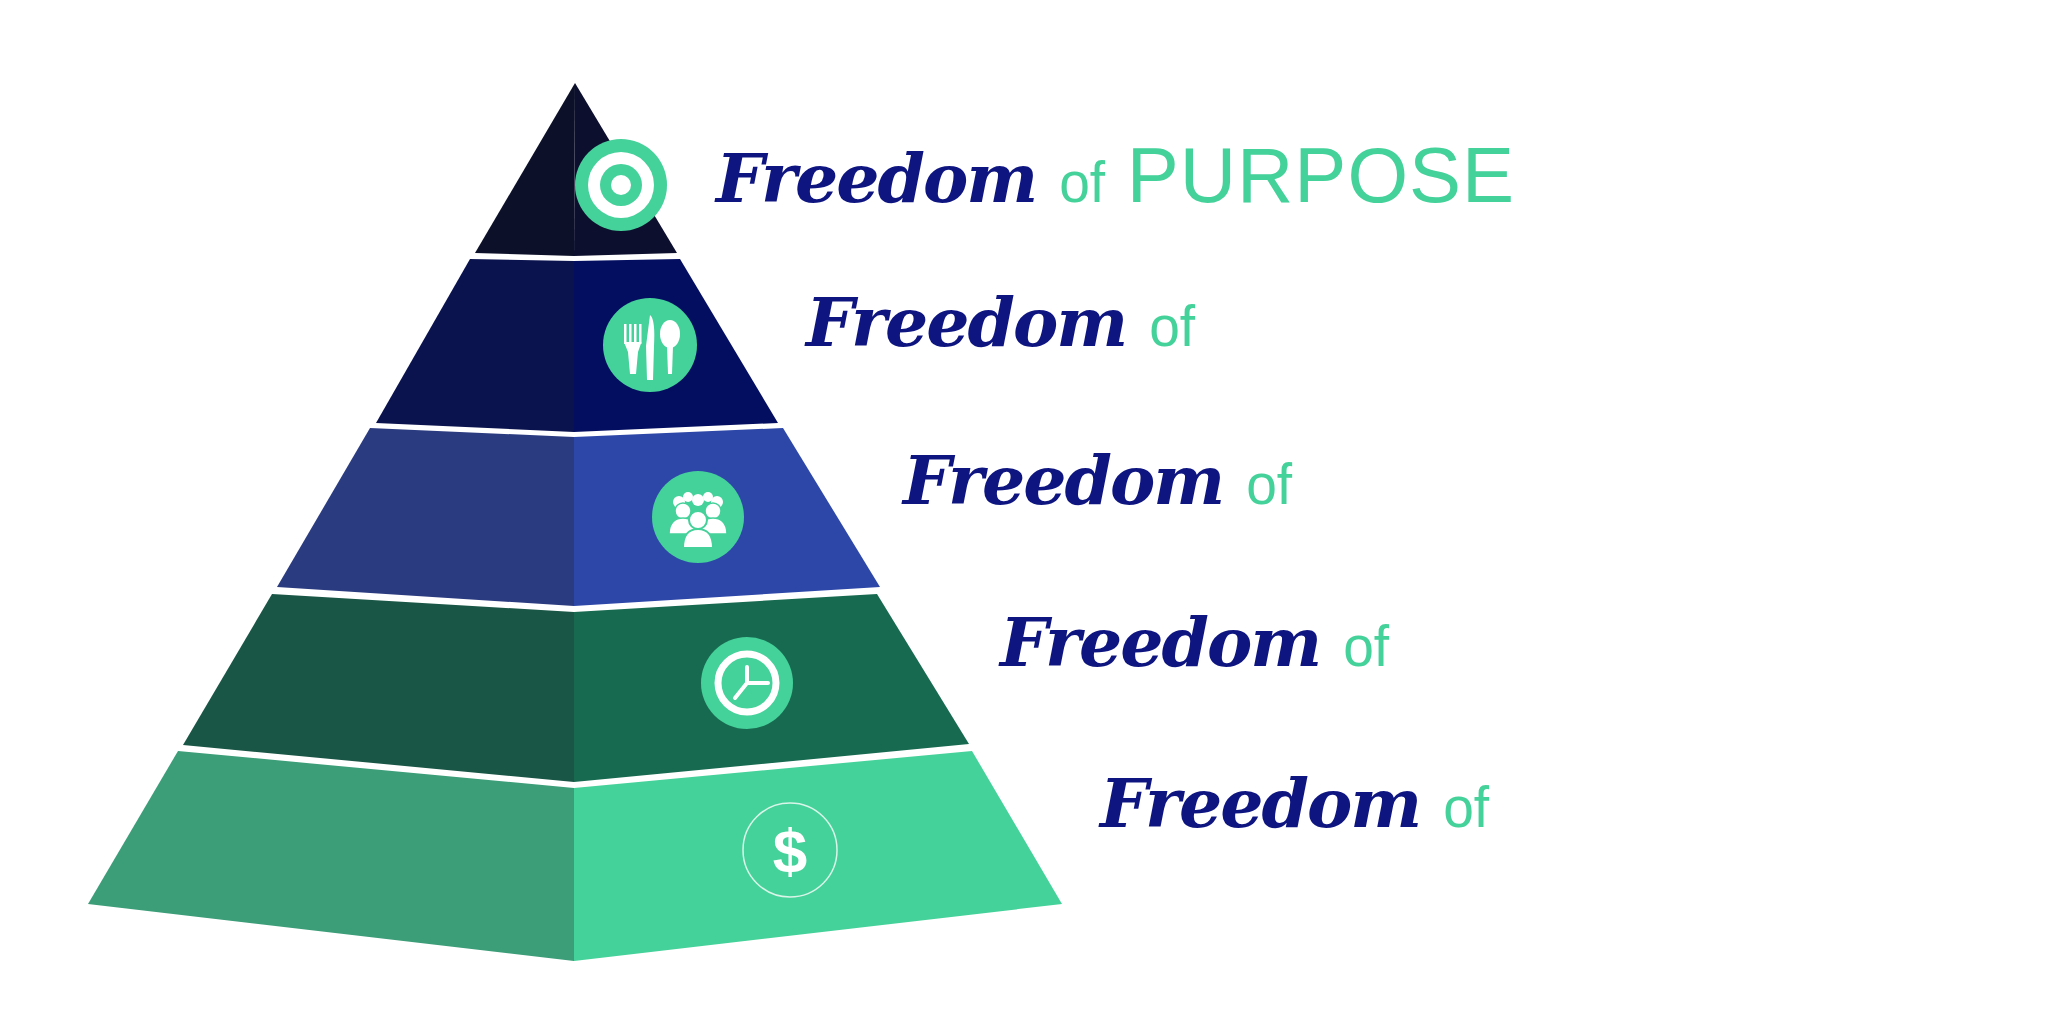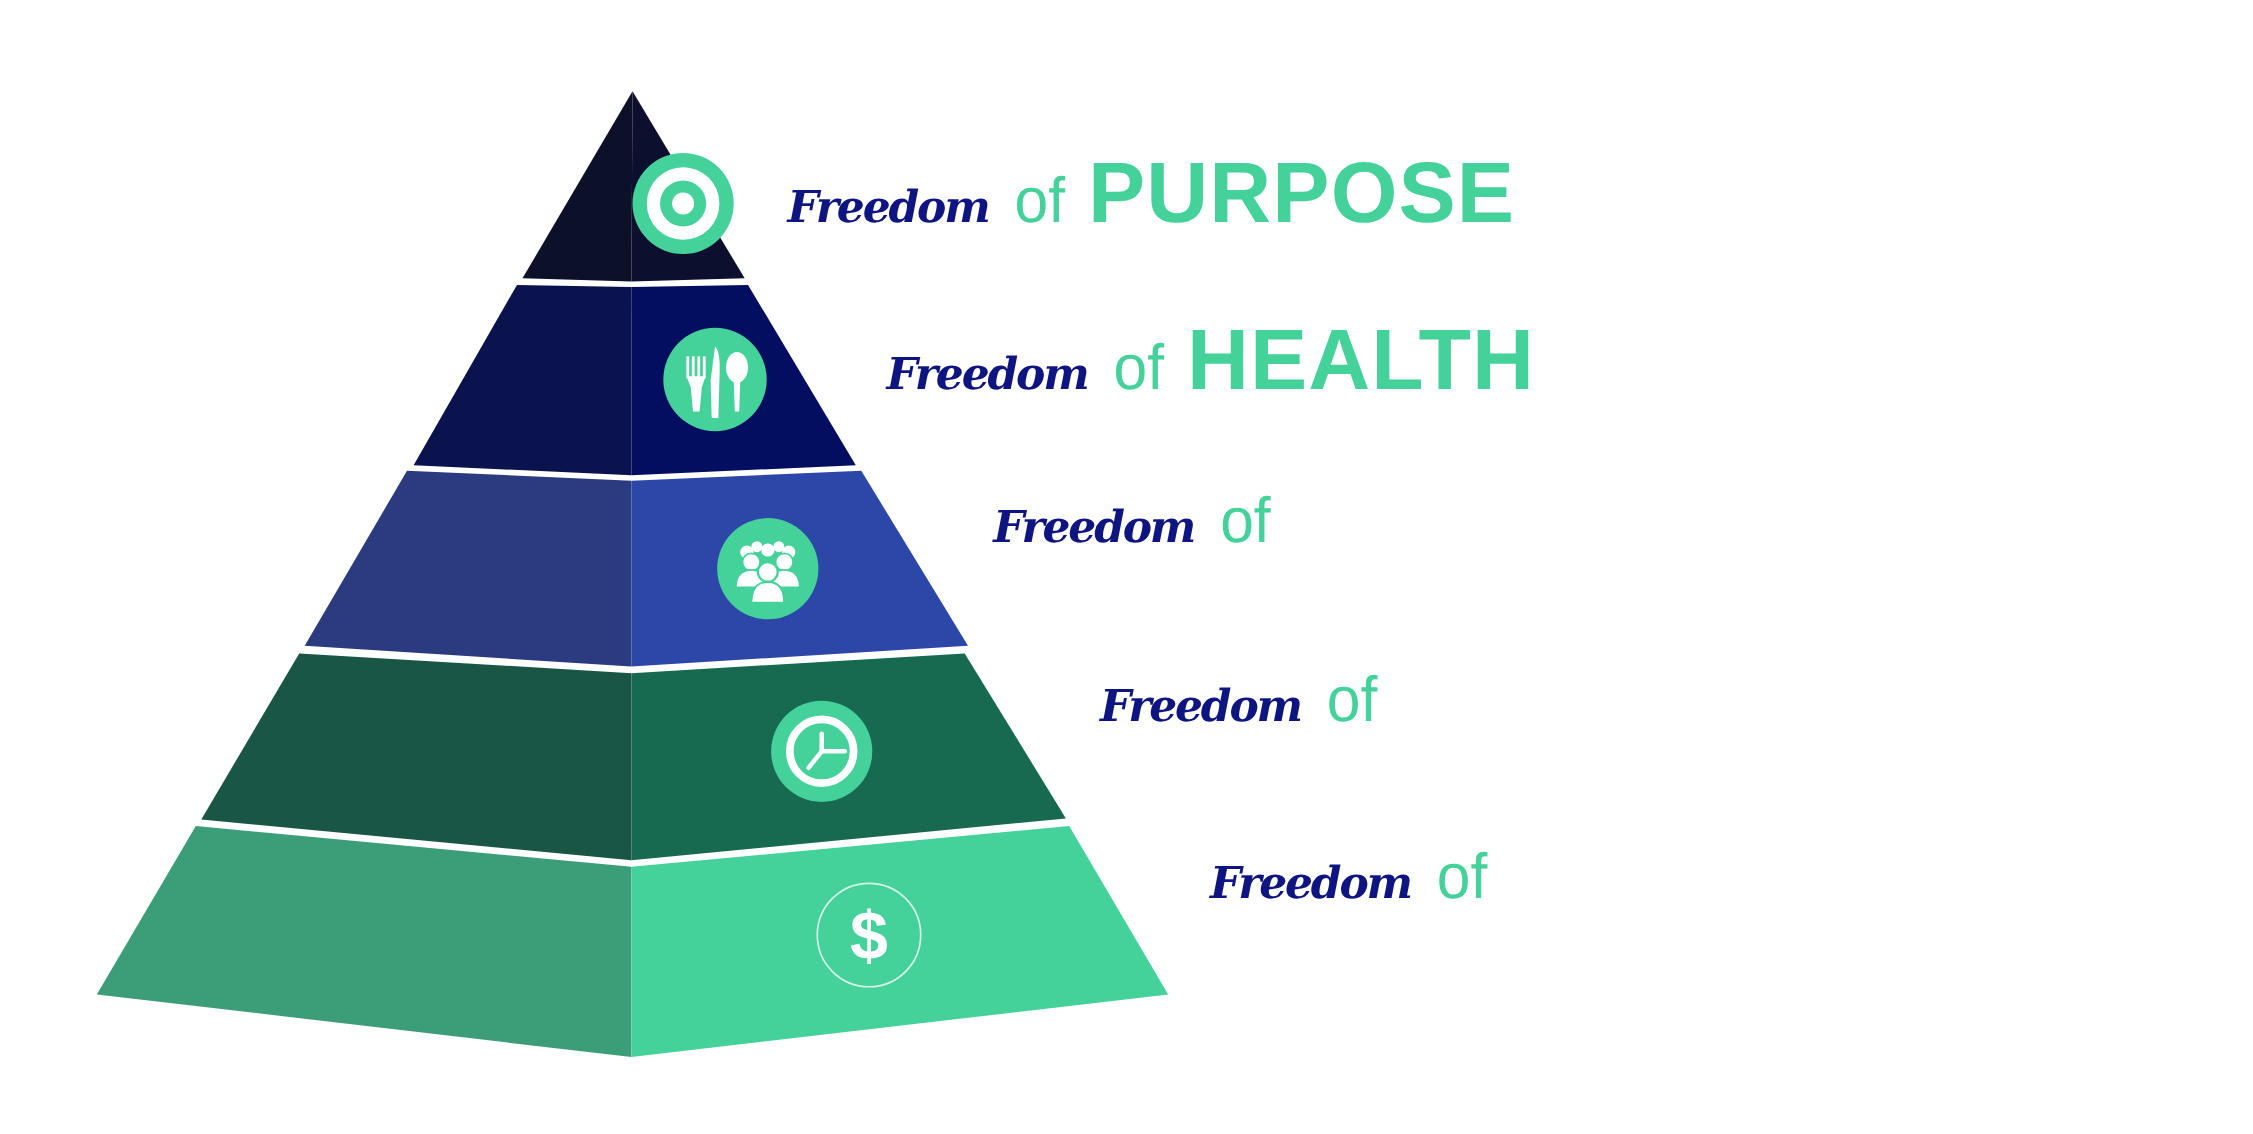--- a/index.html
+++ b/index.html
@@ -16,7 +16,7 @@
     font-family: "DejaVu Serif", "Liberation Serif", serif;
     font-style: italic;
     font-weight: bold;
-    font-size: 40px;
+    font-size: 68px;
     letter-spacing: -2px;
     color: #0e1580;
   }

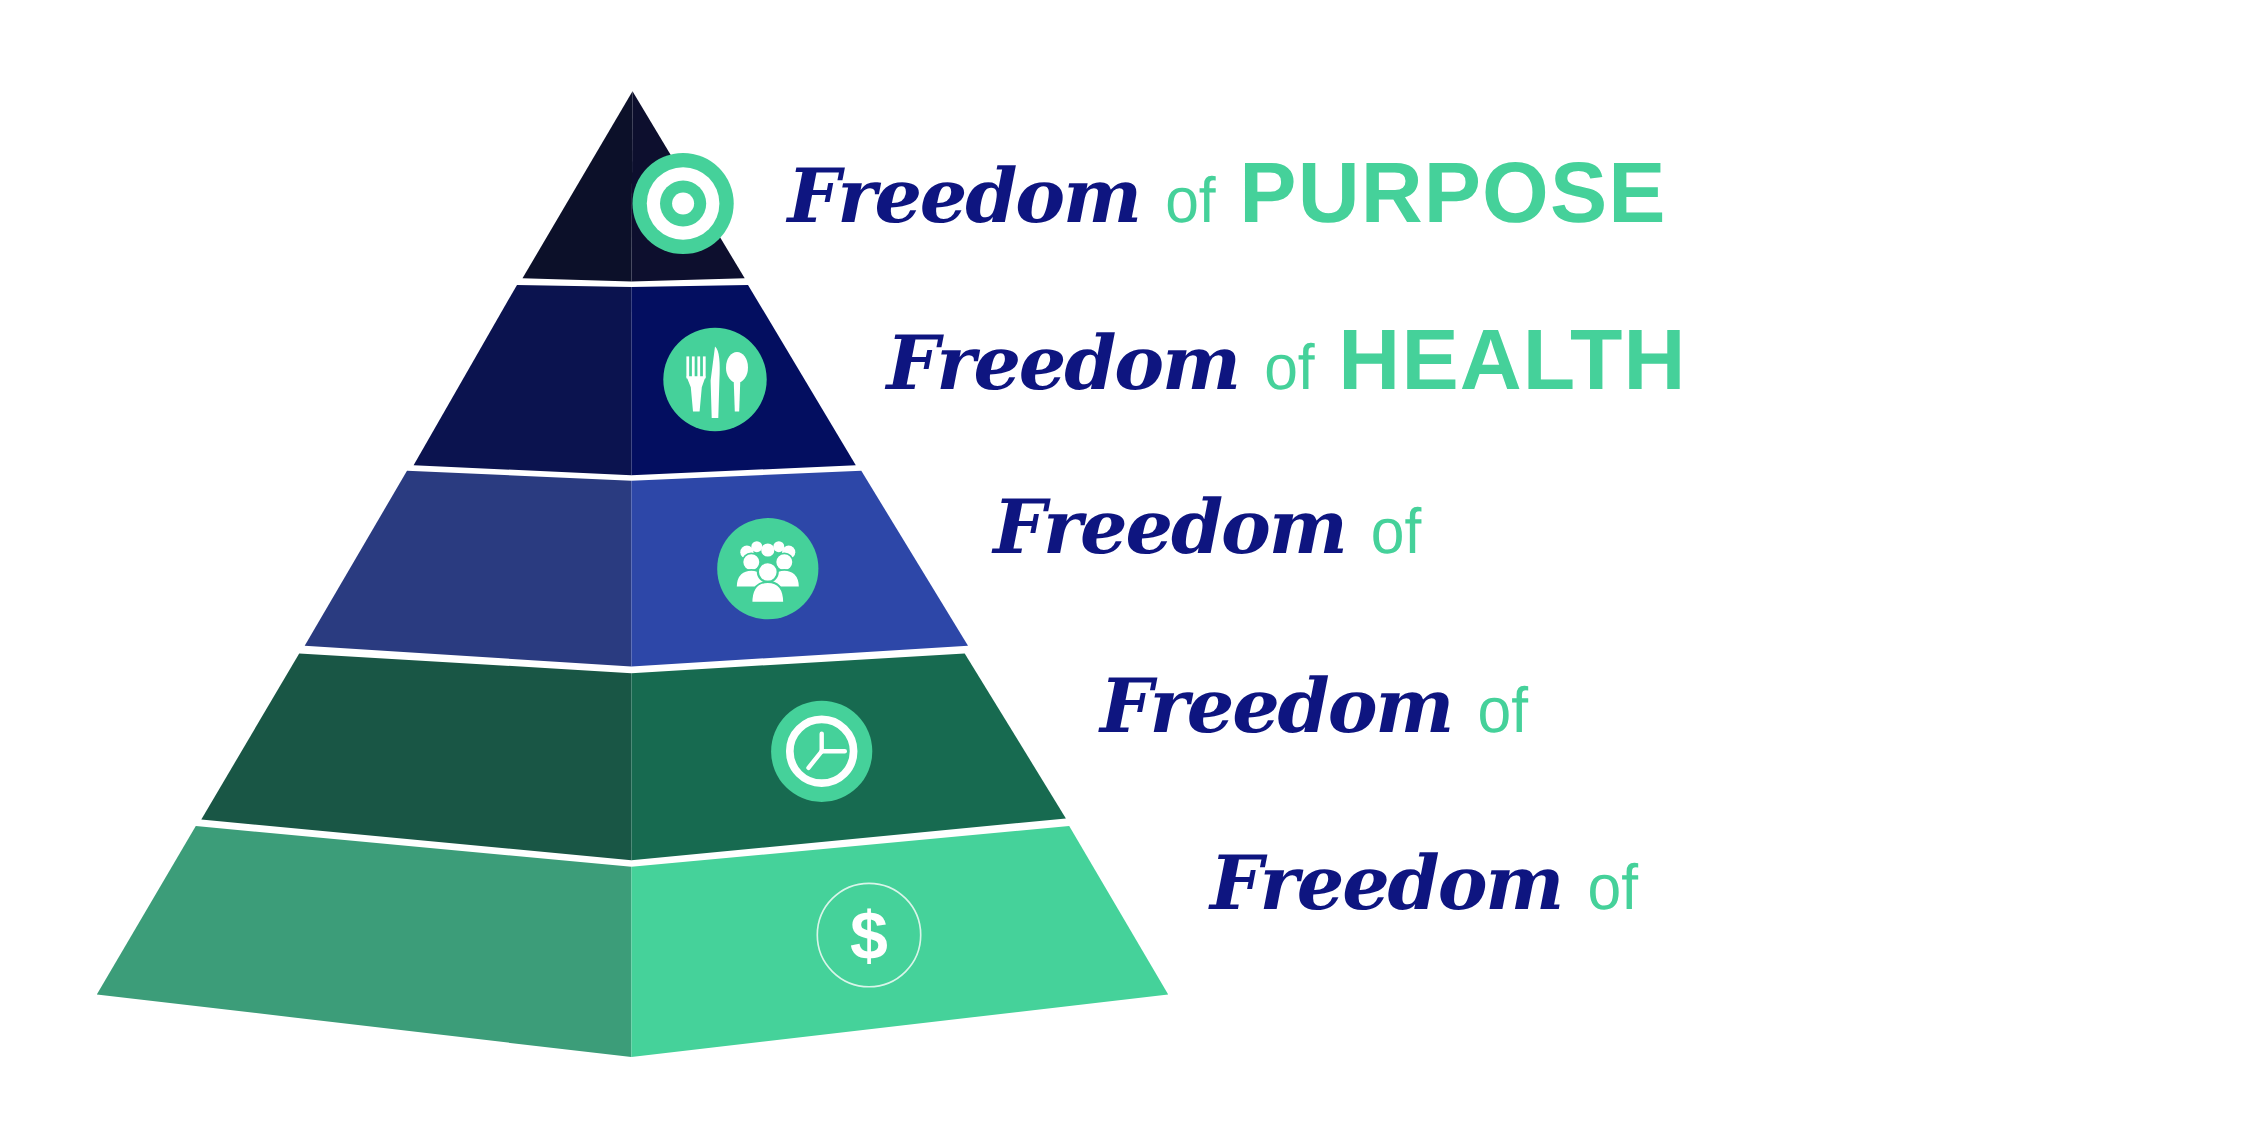--- a/index.html
+++ b/index.html
@@ -33,7 +33,7 @@
   }
   .label {
     font-family: "Liberation Sans", sans-serif;
-    font-weight: bold;
+    font-weight: normal;
     font-size: 78px;
     letter-spacing: 1px;
     color: #45d19a;

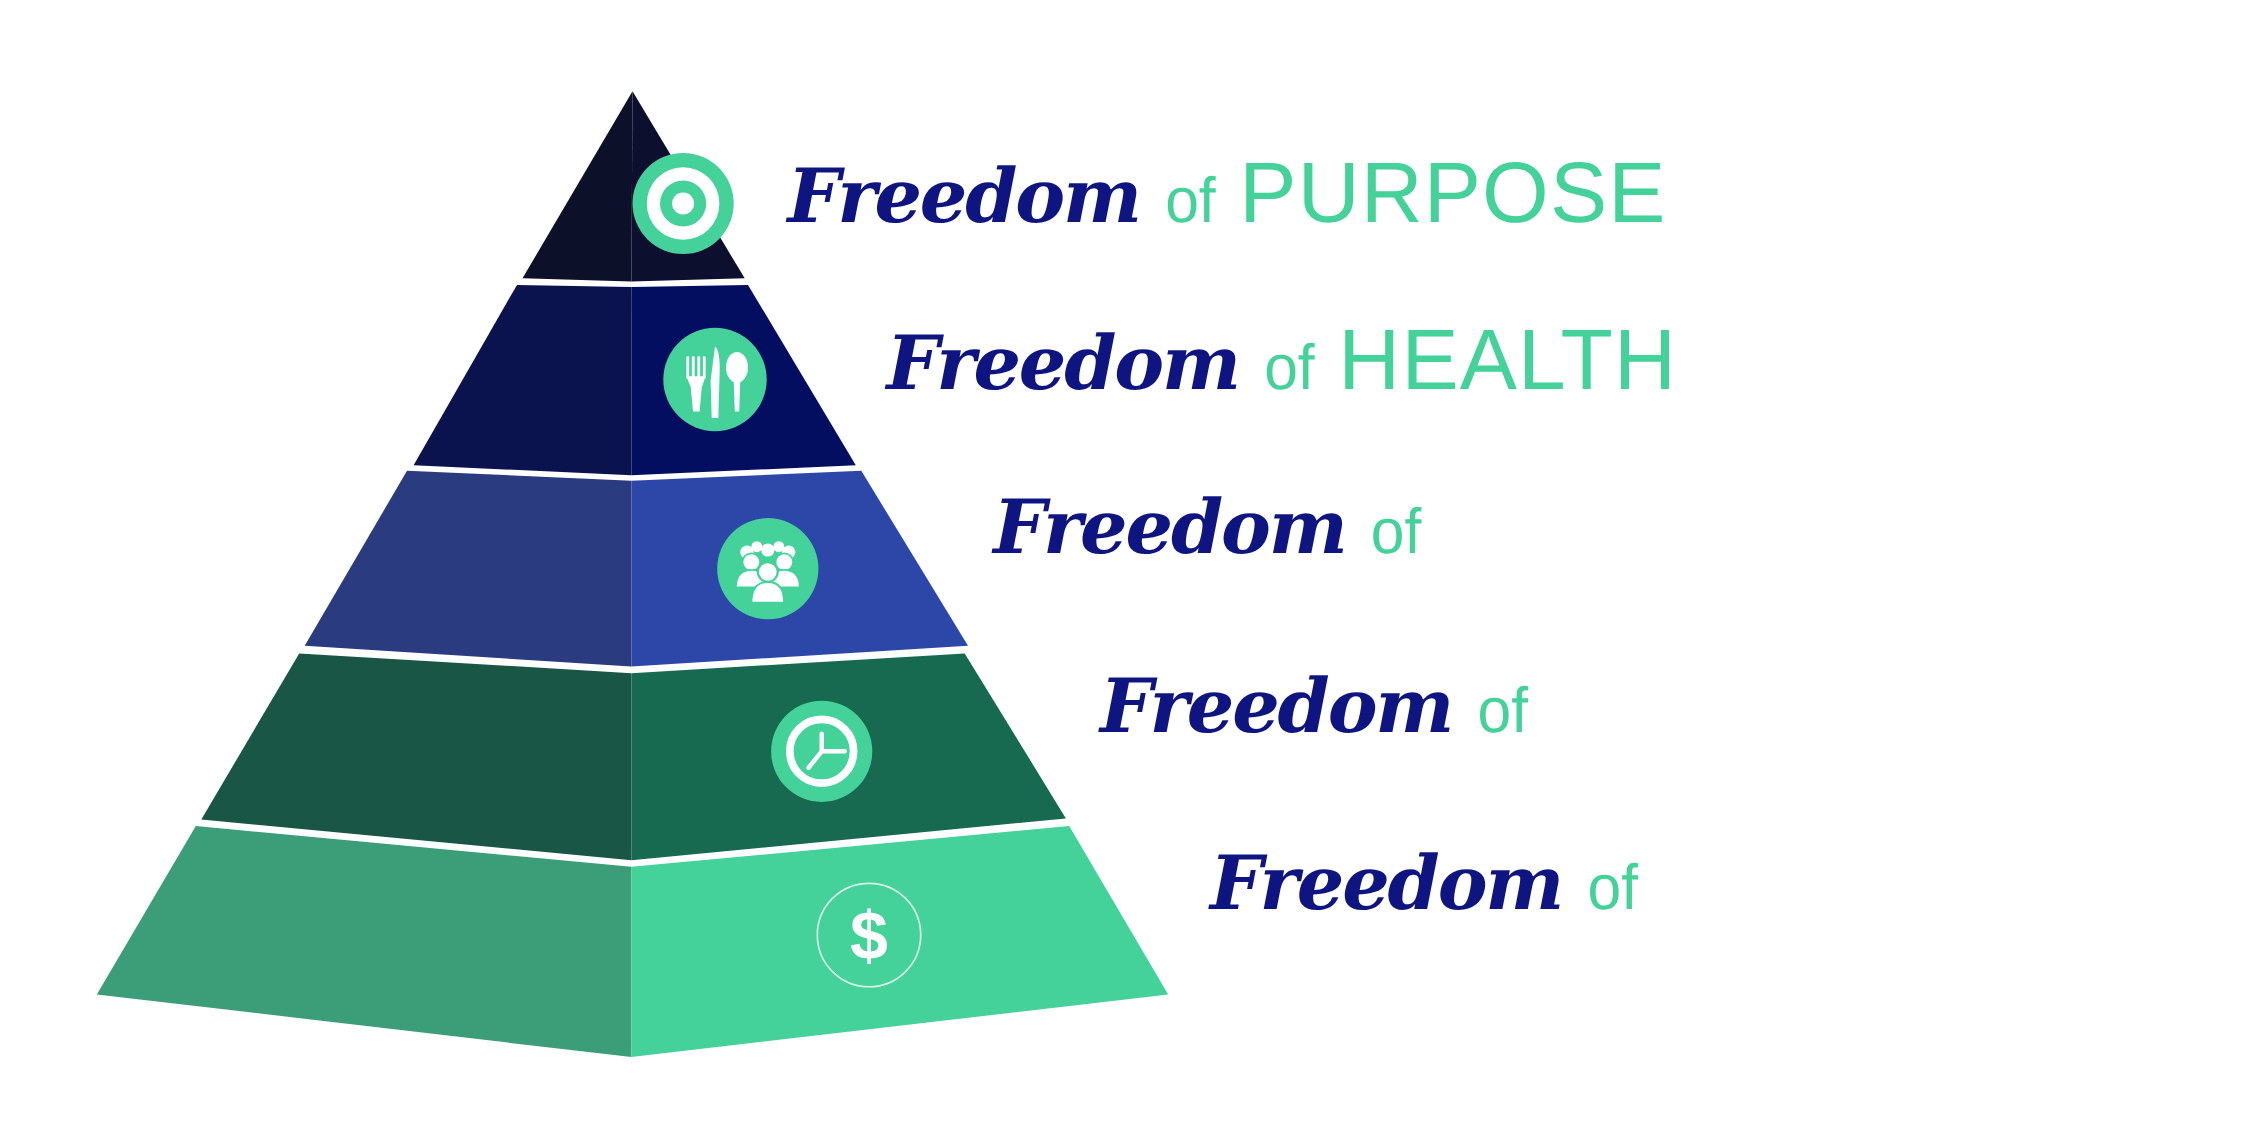--- a/index.html
+++ b/index.html
@@ -132,7 +132,6 @@
 <div class="row" style="left:806px; top:282px;">
   <span class="freedom">Freedom</span>
   <span class="of">of</span>
-  <span class="label">HEALTH</span>
 </div>
 
 <div class="row" style="left:903px; top:440px;">

